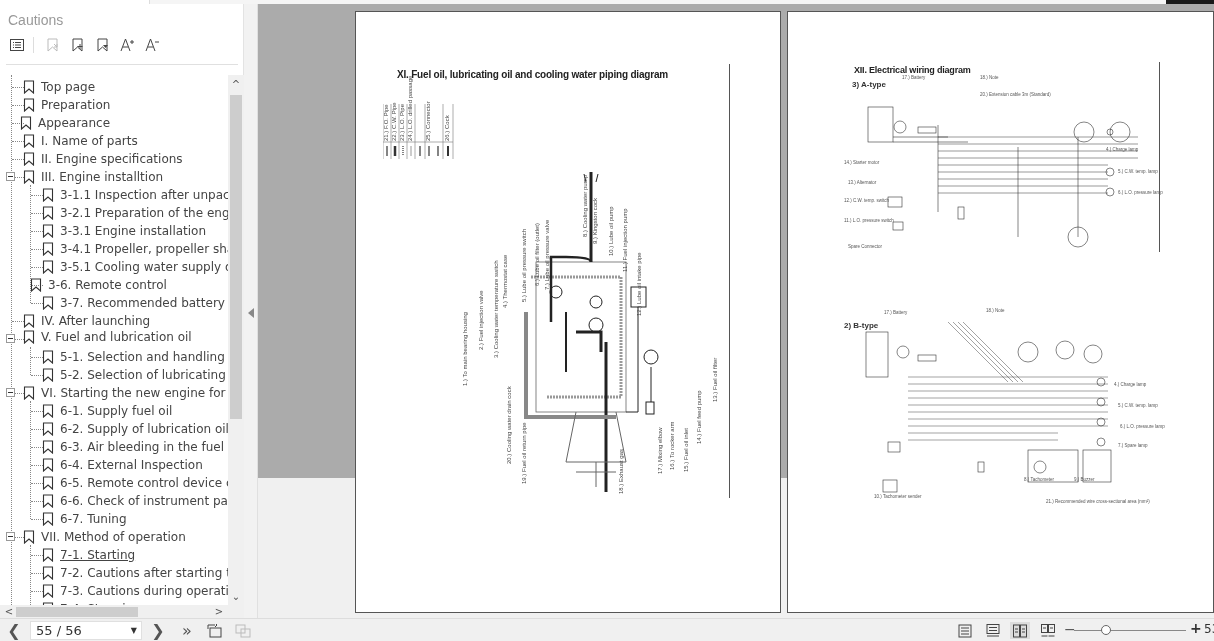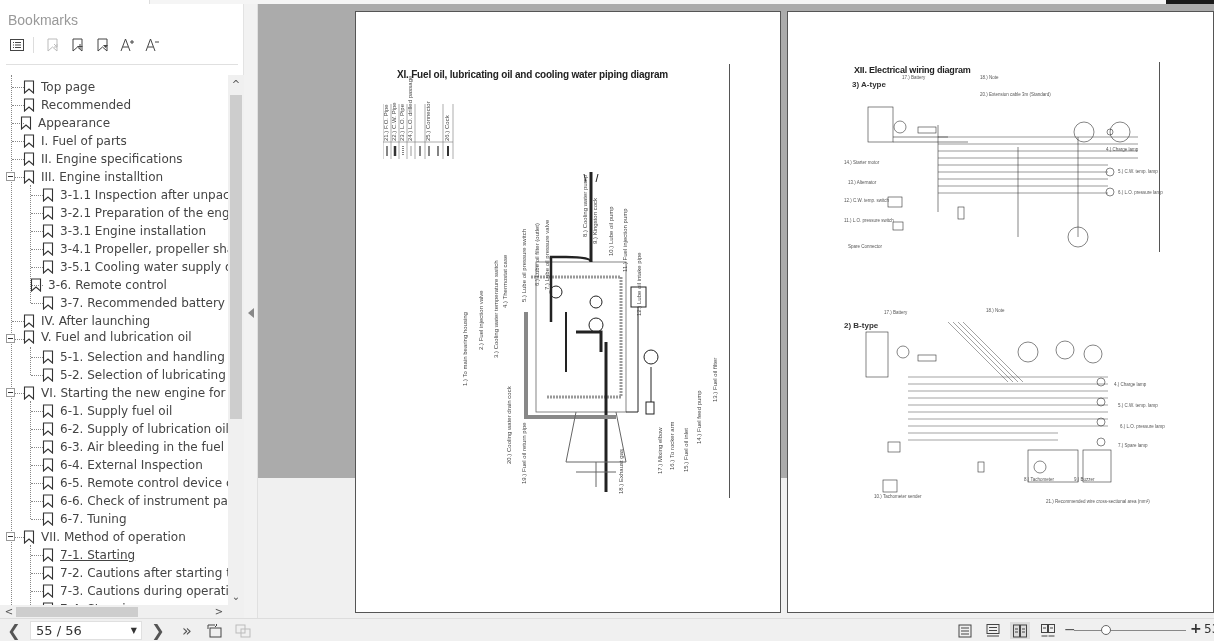--- a/index.html
+++ b/index.html
@@ -74,7 +74,7 @@
   </div>
 
   <div class="sidebar">
-    <div class="sb-title">Bookmarks</div>
+    <div class="sb-title">Cautions</div>
     <div class="sb-tools">
       <div class="tool">
         <svg width="14" height="12" viewBox="0 0 14 12">

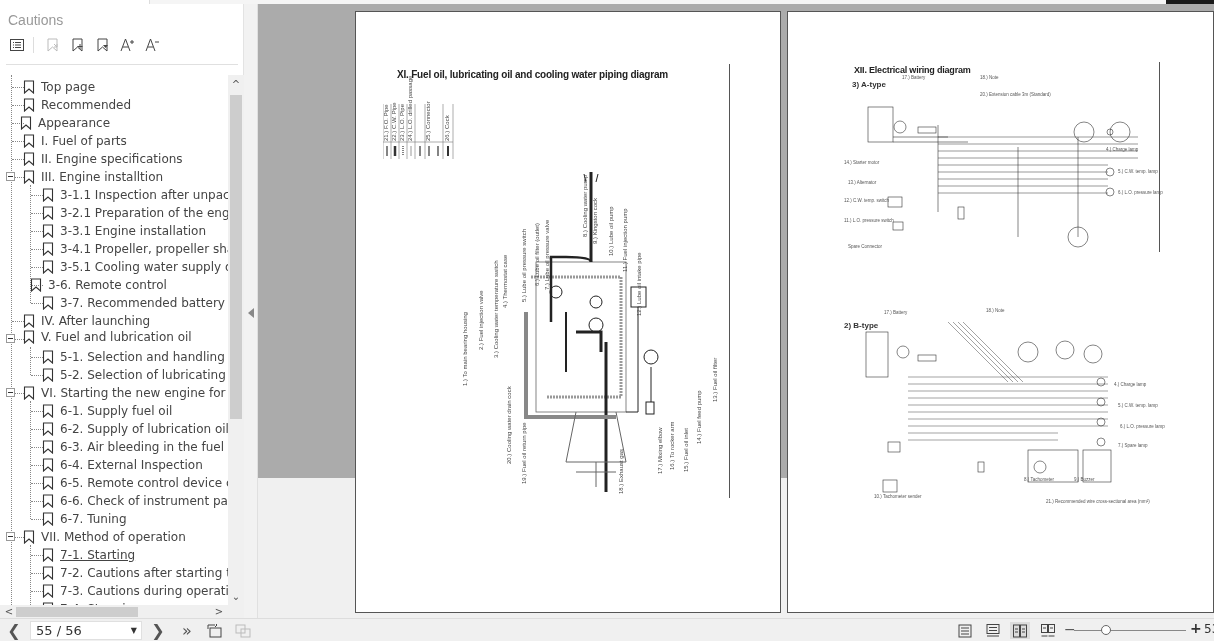--- a/index.html
+++ b/index.html
@@ -135,7 +135,7 @@
           <svg class="bm" viewBox="0 0 12 14">
             <path d="M1.5 1 H10.5 V13 L6 9 L1.5 13 Z" fill="none" stroke="#333" stroke-width="1.1"></path>
           </svg>
-          <span class="lbl">Recommended</span>
+          <span class="lbl">Preparation</span>
         </div>
         <div class="hline" style="left: 12px; top: 48px; width: 12px;"></div>
         <div class="tree-item" style="top: 39px; left: 20px;">

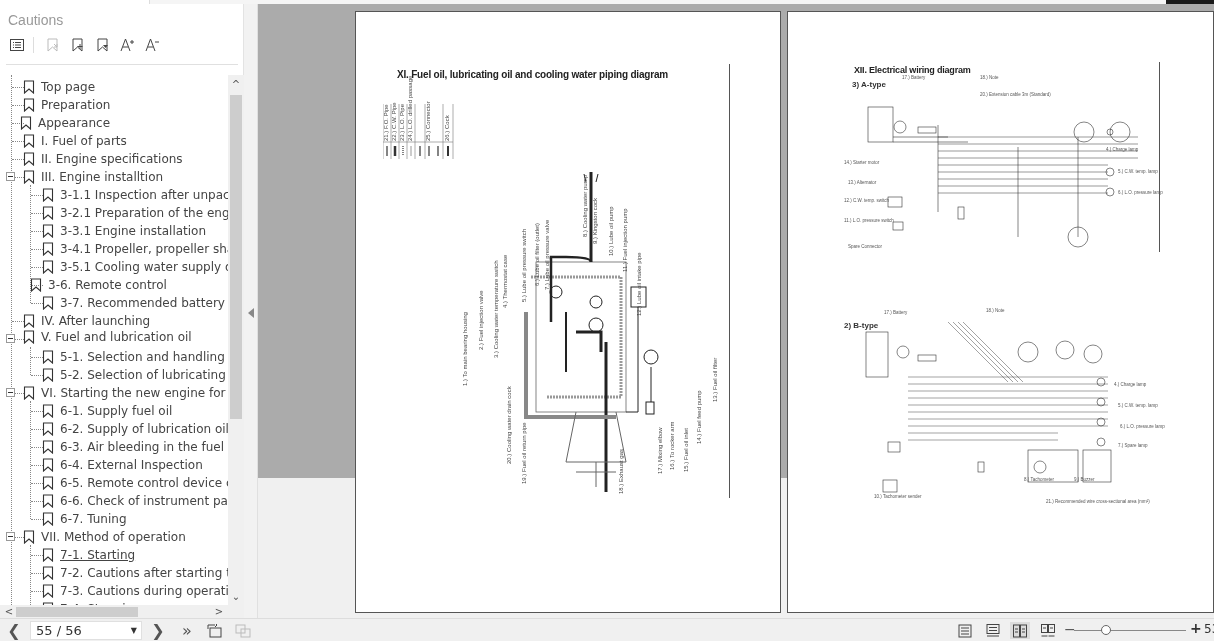--- a/index.html
+++ b/index.html
@@ -149,7 +149,7 @@
           <svg class="bm" viewBox="0 0 12 14">
             <path d="M1.5 1 H10.5 V13 L6 9 L1.5 13 Z" fill="none" stroke="#333" stroke-width="1.1"></path>
           </svg>
-          <span class="lbl">I. Fuel of parts</span>
+          <span class="lbl">I. Name of parts</span>
         </div>
         <div class="hline" style="left: 12px; top: 84px; width: 12px;"></div>
         <div class="tree-item" style="top: 75px; left: 23px;">

